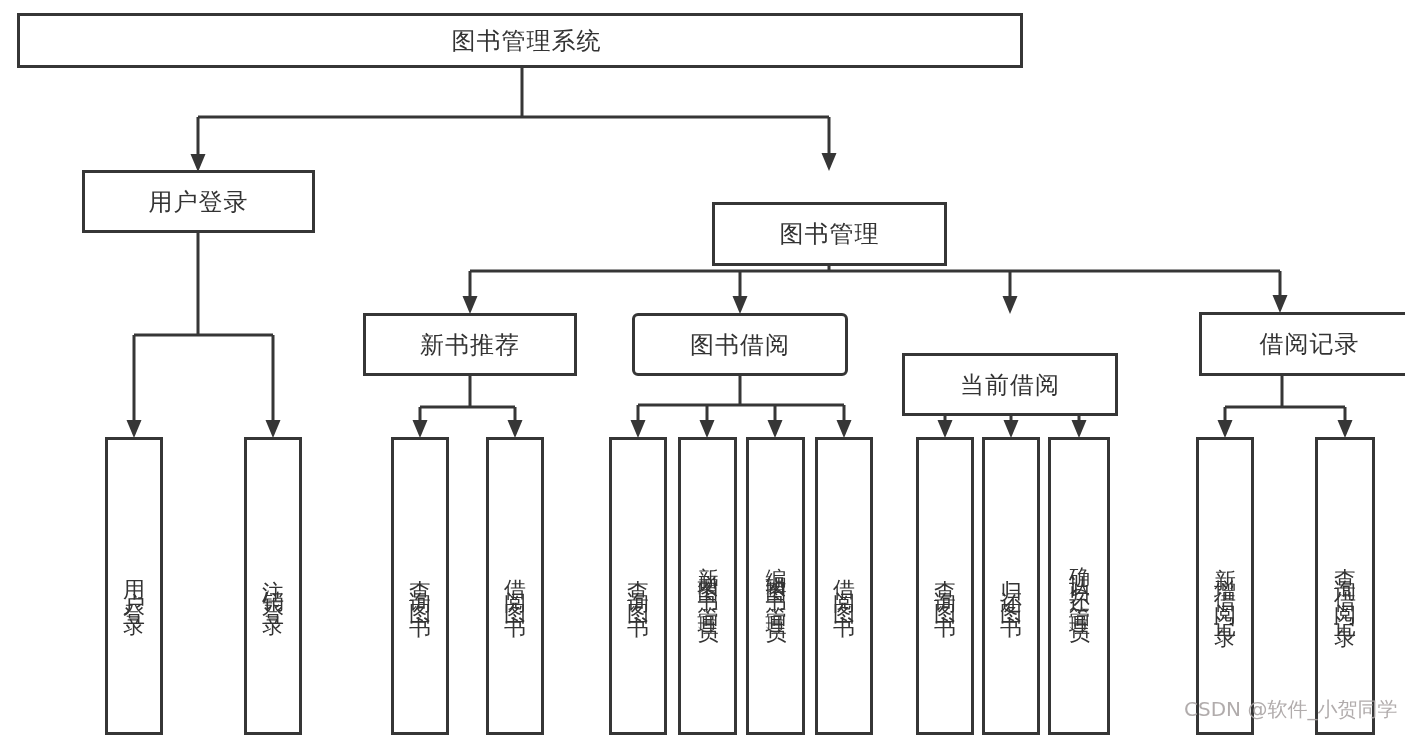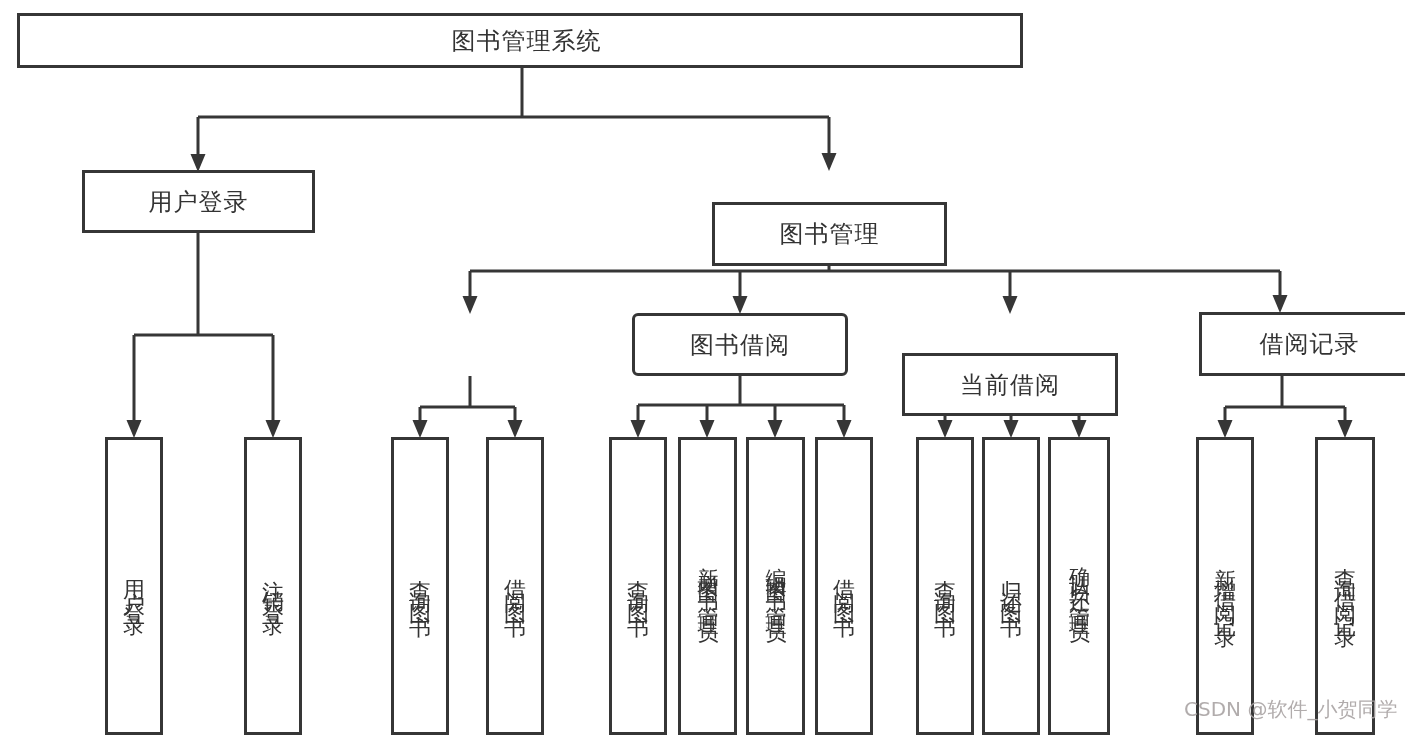--- a/index.html
+++ b/index.html
@@ -113,6 +113,7 @@
   <div class="box h" style="left:82px; top:170px; width:233px; height:63px;">用户登录</div>
   <div class="box h" style="left:712px; top:170px; width:235px; height:64px;margin-top:32px;">图书管理</div>
 
+  <div class="box h" style="left:363px; top:313px; width:214px; height:63px;">新书推荐</div>
   <div class="box h" style="left:632px; top:313px; width:216px; height:63px;border-radius:6px;">图书借阅</div>
   <div class="box h" style="left:902px; top:313px; width:216px; height:63px;margin-top:40px;">当前借阅</div>
   <div class="box h" style="left:1172px; top:312px; width:221px; height:64px;margin-left:27px;">借阅记录</div>

